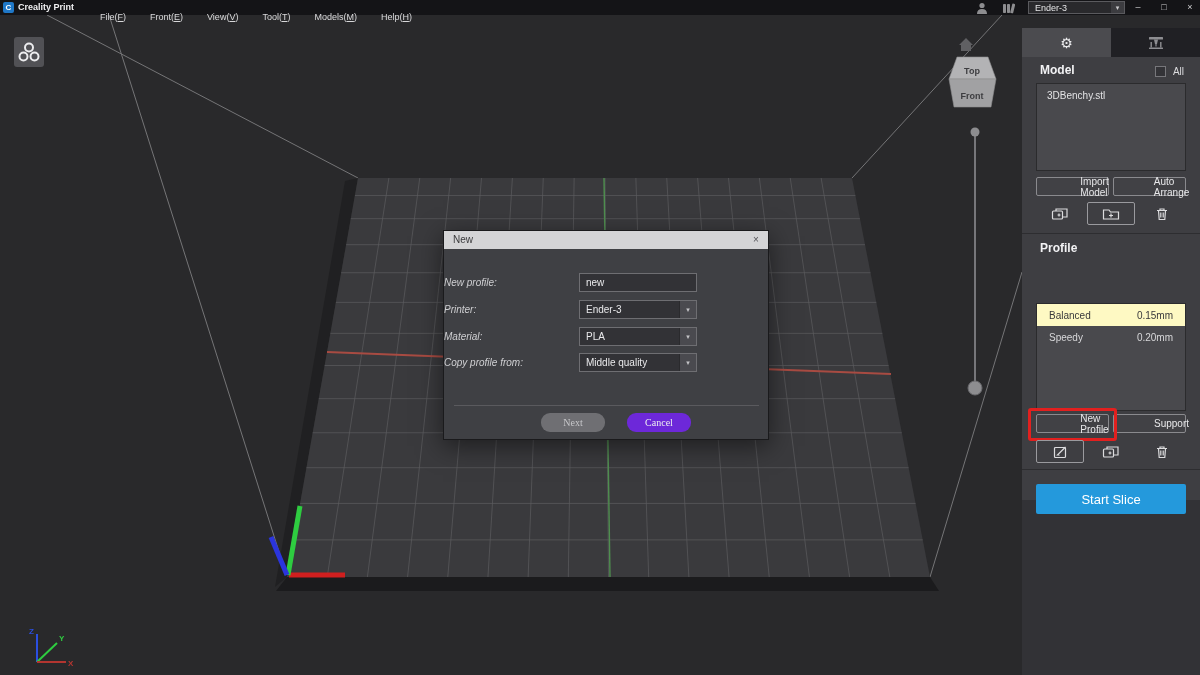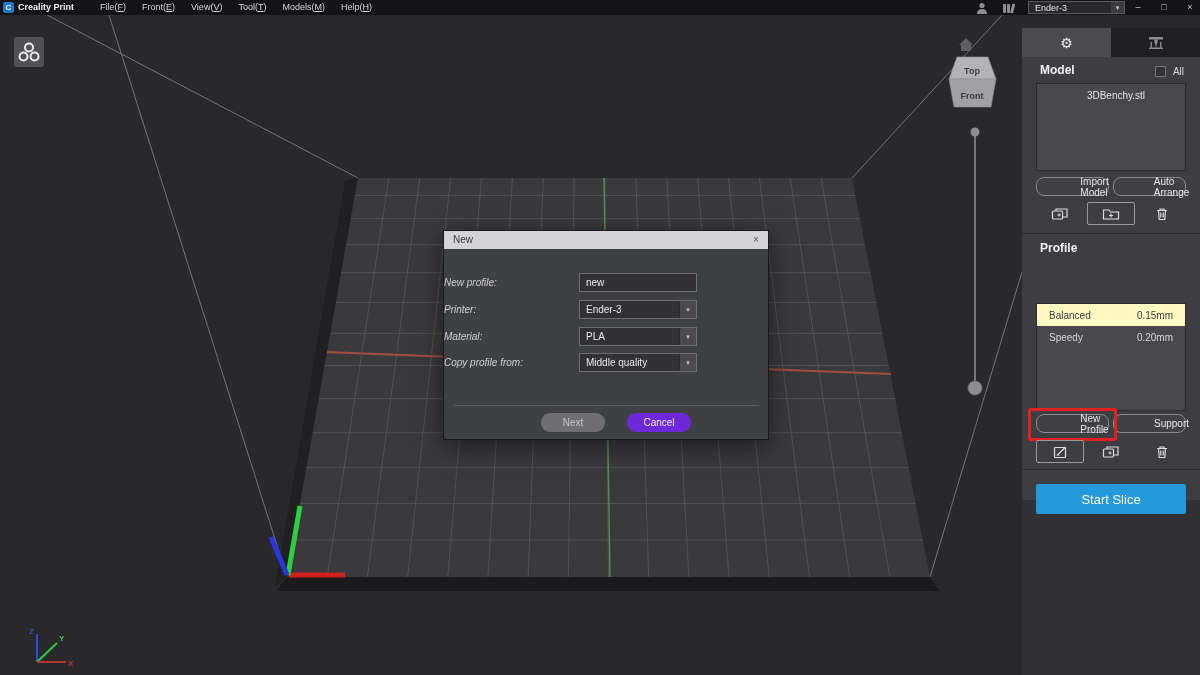--- a/index.html
+++ b/index.html
@@ -13,7 +13,7 @@
           background:#1f78c8; border-radius:2px; color:#fff; font-weight:bold;
           font-size:8px; text-align:center; line-height:11px; }
   #app-title { position:absolute; left:18px; top:2px; font-weight:bold; color:#f0f0f2; }
-  #menu { position:absolute; left:100px; top:2px; display:flex; gap:16px; }
+  #menu { position:absolute; left:100px; top:12px; display:flex; gap:24px; }
   .menu-item { cursor:default; white-space:nowrap; }
   .menu-item u { text-decoration:underline; }
   .tb-icon { position:absolute; top:1px; width:14px; height:13px; }

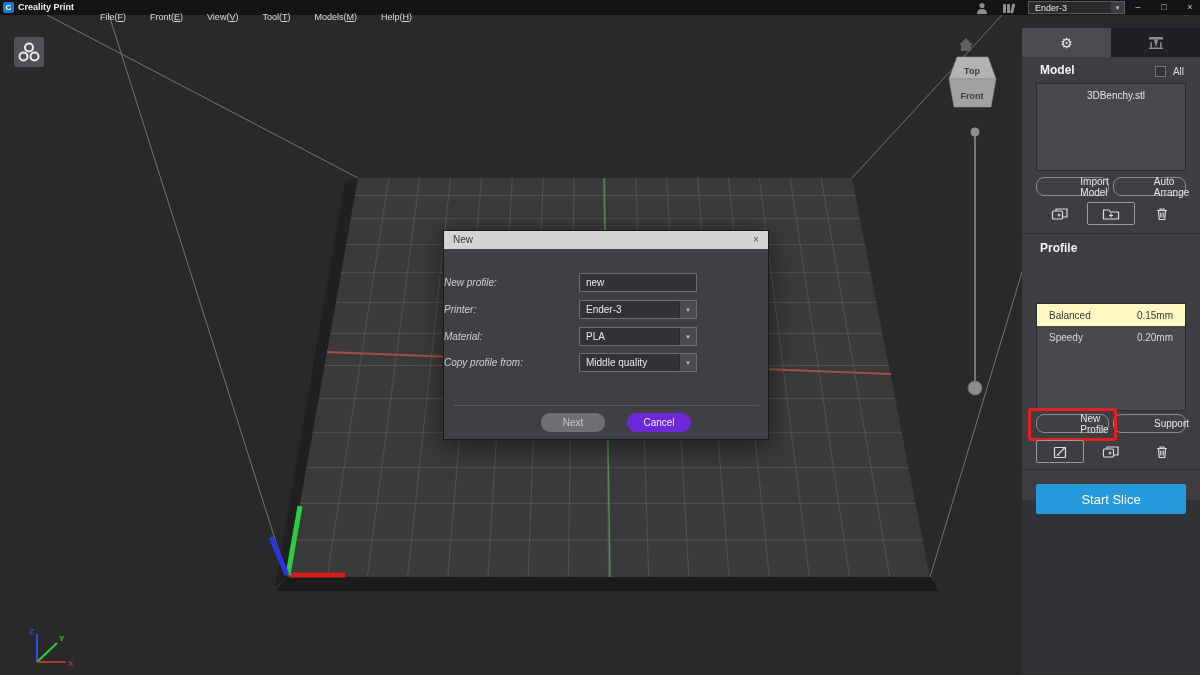--- a/index.html
+++ b/index.html
@@ -47,7 +47,7 @@
   .listbox { position:absolute; left:14px; width:150px; background:#49494d;
              border:1px solid #2b2b2d; }
   #model-list { top:26px; height:88px; }
-  #model-item { padding:6px 0 0 10px; font-size:10px; color:#e2e2e4;text-align:center; }
+  #model-item { padding:6px 0 0 10px; font-size:10px; color:#e2e2e4; }
   .btn { position:absolute; height:19px; width:73px; background:#414145;
          border:1px solid #8a8a8e; border-radius:8px; color:#e8e8ea; font-size:10px;
          display:flex; align-items:center; justify-content:center;padding-left:44px; }

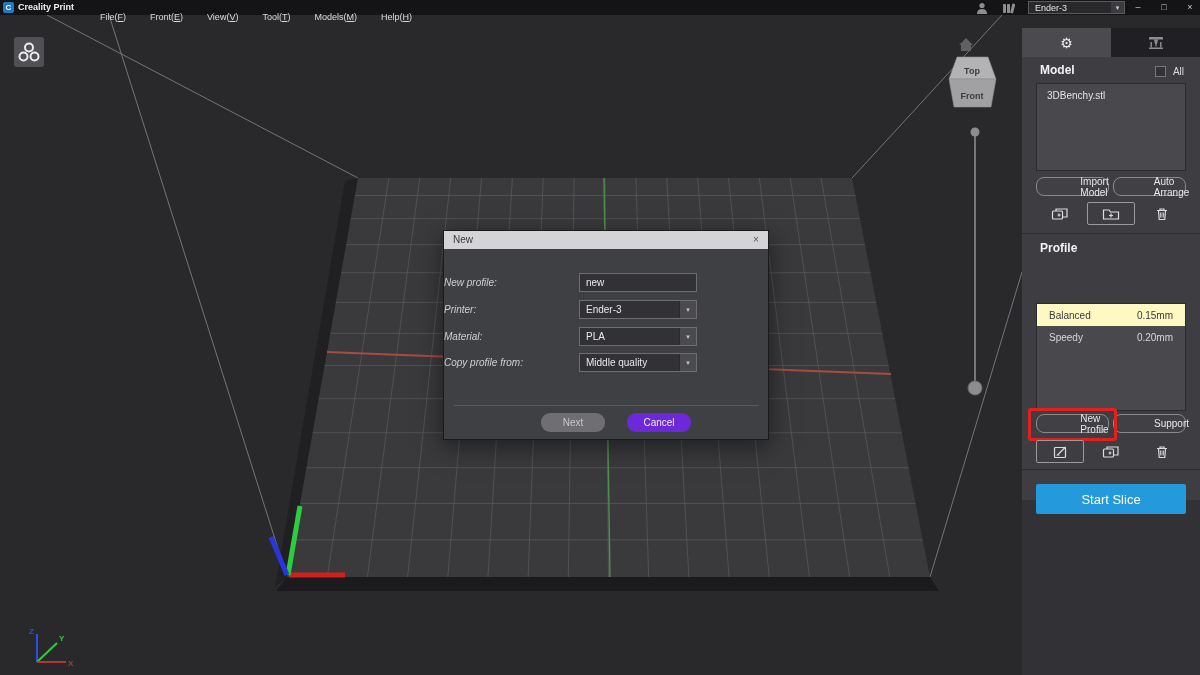--- a/index.html
+++ b/index.html
@@ -49,7 +49,7 @@
   #model-list { top:26px; height:88px; }
   #model-item { padding:6px 0 0 10px; font-size:10px; color:#e2e2e4; }
   .btn { position:absolute; height:19px; width:73px; background:#414145;
-         border:1px solid #8a8a8e; border-radius:8px; color:#e8e8ea; font-size:10px;
+         border:1px solid #8a8a8e; border-radius:2px; color:#e8e8ea; font-size:10px;
          display:flex; align-items:center; justify-content:center;padding-left:44px; }
   .icon-btn { position:absolute; width:48px; height:23px; border-radius:2px;
               display:flex; align-items:center; justify-content:center;

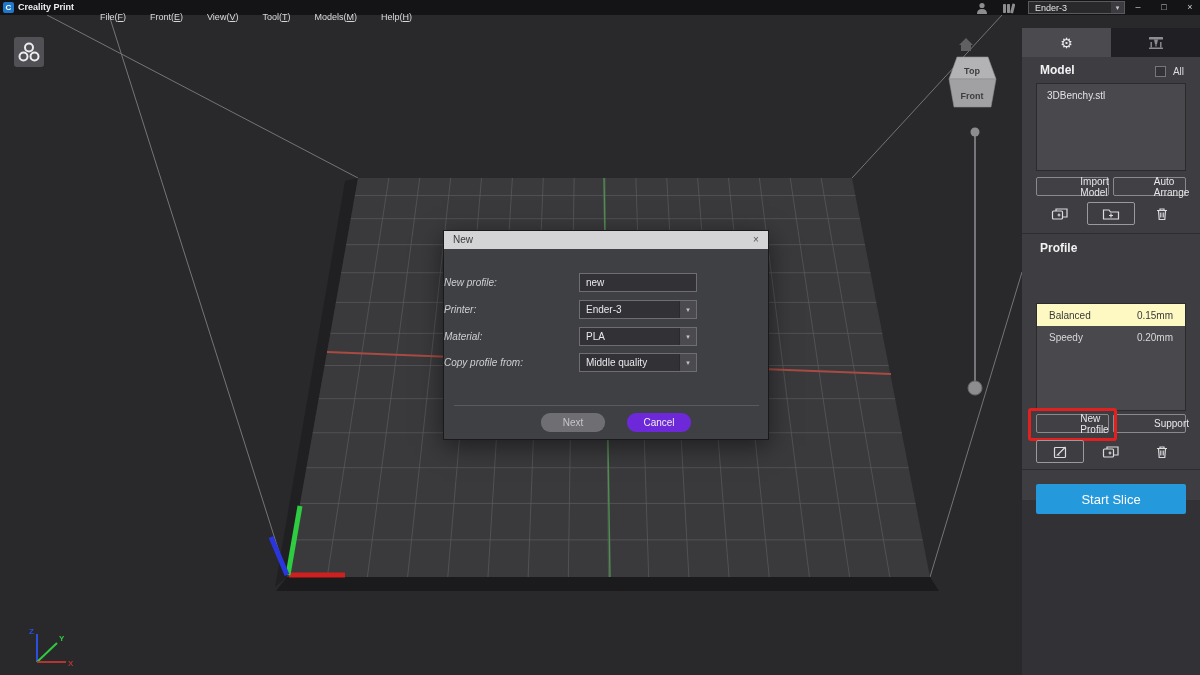--- a/index.html
+++ b/index.html
@@ -84,7 +84,7 @@
                  font-size:7px; text-align:center; line-height:17px; }
   #dlg-sep { position:absolute; left:10px; top:174px; width:305px; height:1px; background:#5a5a5e; }
   .dlg-btn { position:absolute; top:182px; width:64px; height:19px; border-radius:9px;
-             display:flex; align-items:center; justify-content:center; }
+             display:flex; align-items:center; justify-content:center;font-family:Liberation Serif, serif; }
   #next-btn { left:97px; background:#6f6f73; color:#c7c7ca; }
   #cancel-btn { left:183px; background:#6d28d9; color:#eeeef0; }
 </style>

